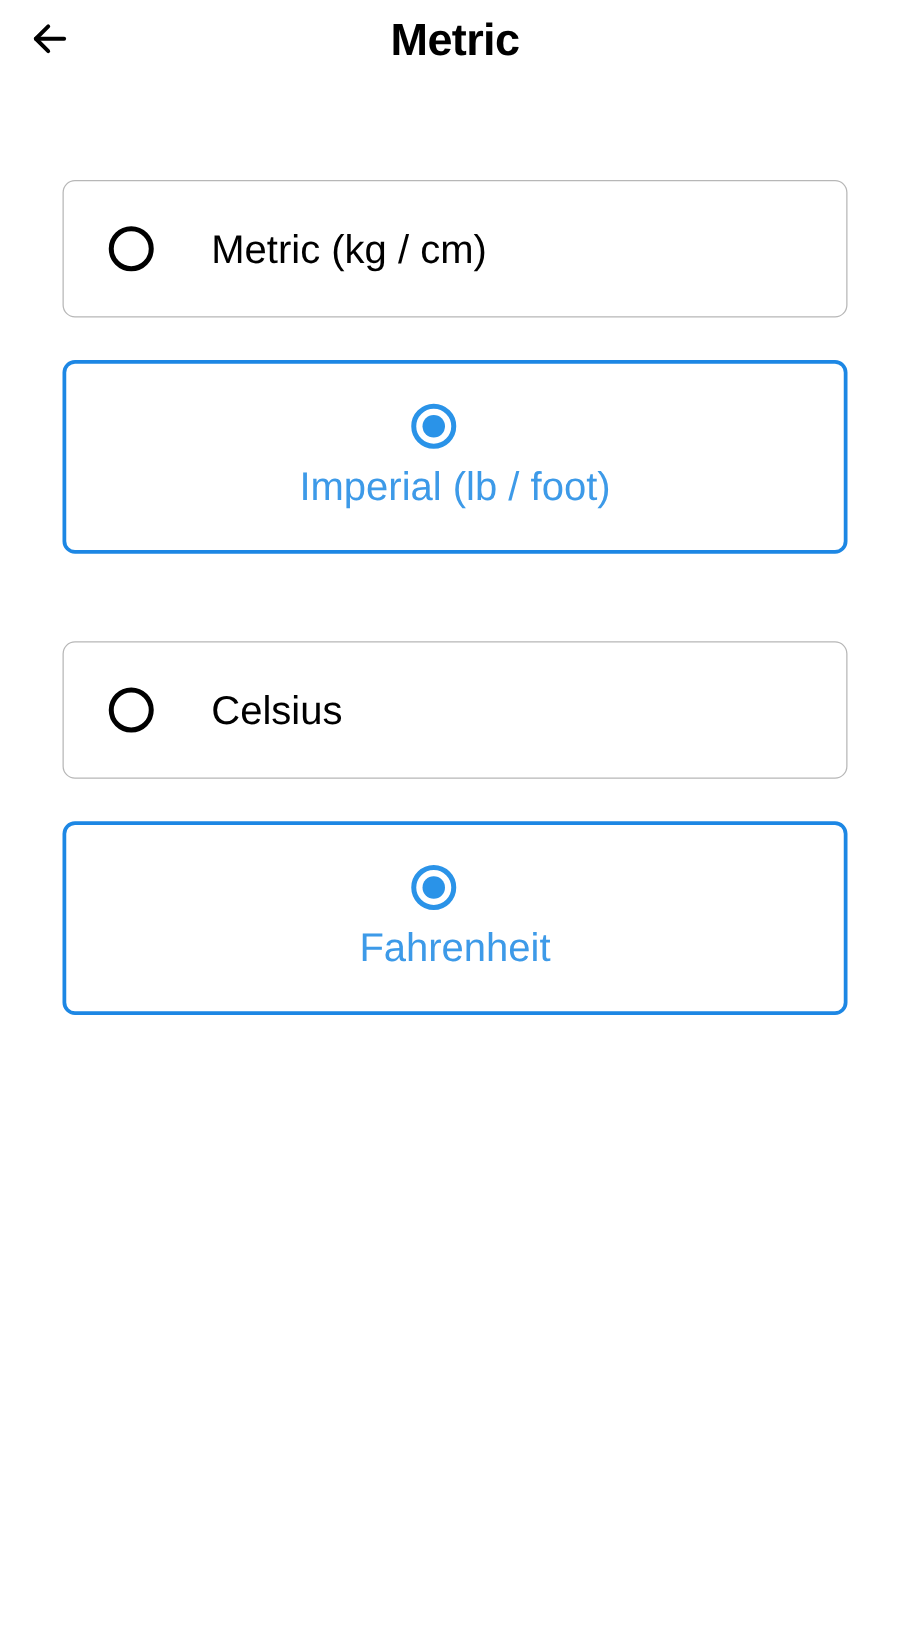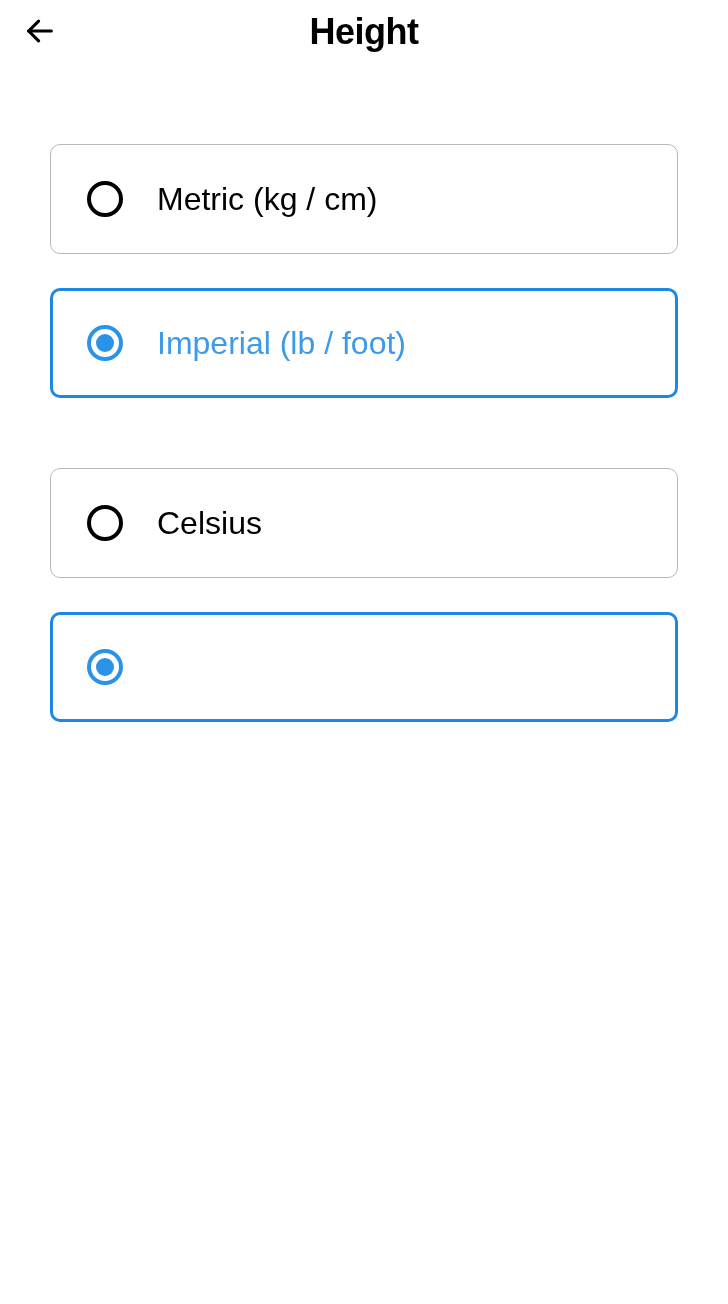--- a/index.html
+++ b/index.html
@@ -107,7 +107,7 @@
       </svg>
     </span>
   </button>
-  <h1 class="title">Height</h1>
+  <h1 class="title">Metric</h1>
 </div>
 
 <div class="content">

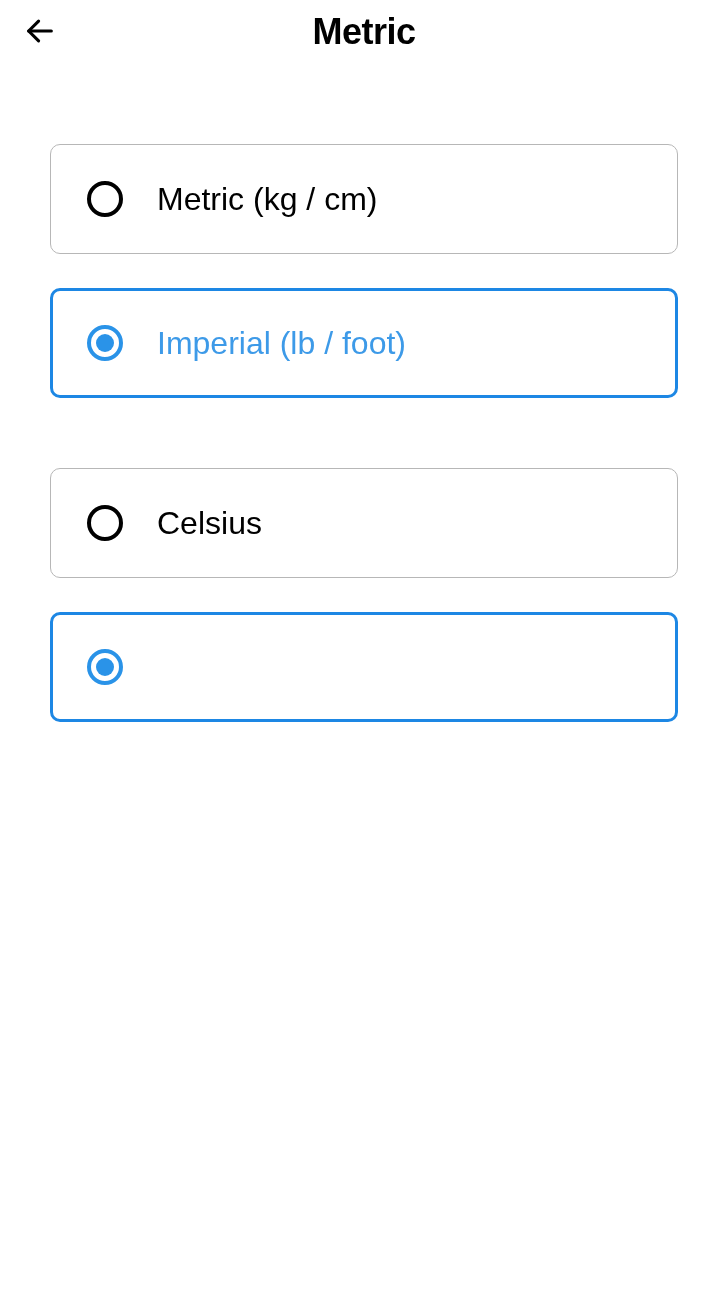--- a/index.html
+++ b/index.html
@@ -58,6 +58,7 @@
       margin-bottom: 34px;
       cursor: pointer;
       min-height: 110px;
+      gap: 12px;
     }
     .option.selected {
       border: 3px solid #1d87e4;

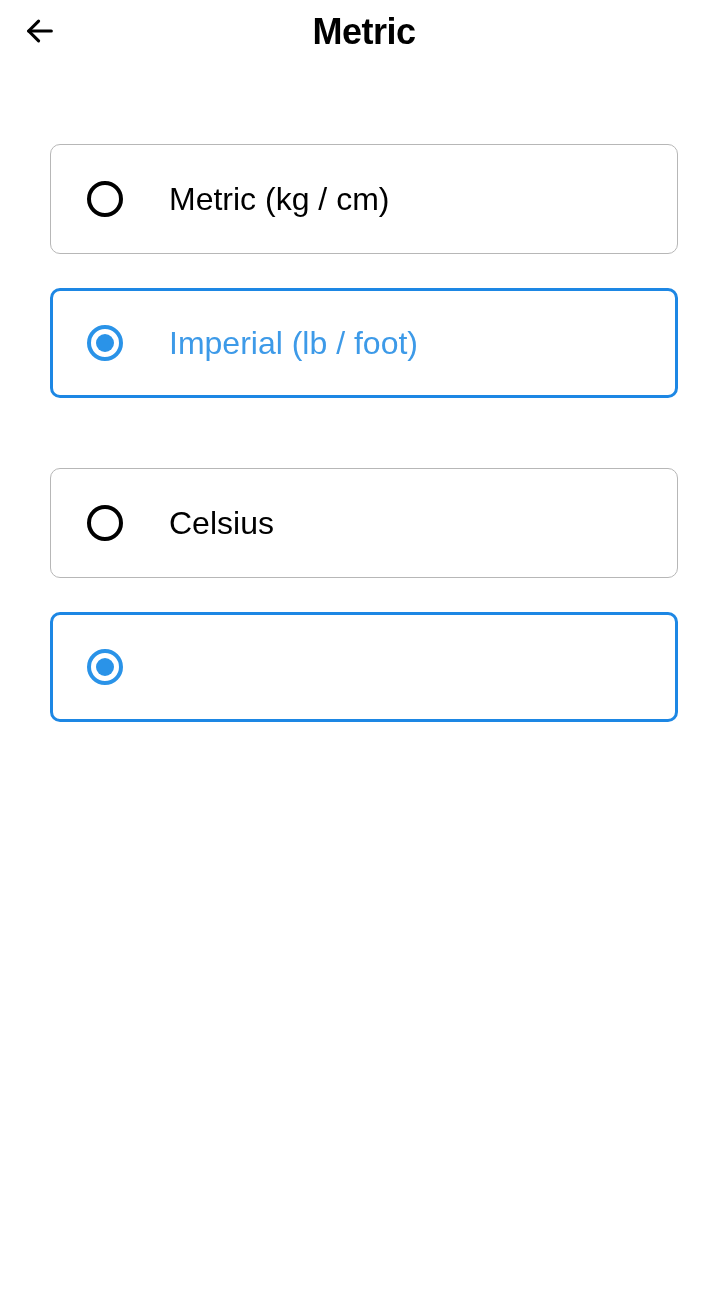--- a/index.html
+++ b/index.html
@@ -63,6 +63,7 @@
     .option.selected {
       border: 3px solid #1d87e4;
       padding: 32px 34px;
+      flex-direction: column;
     }
     .radio {
       width: 36px;

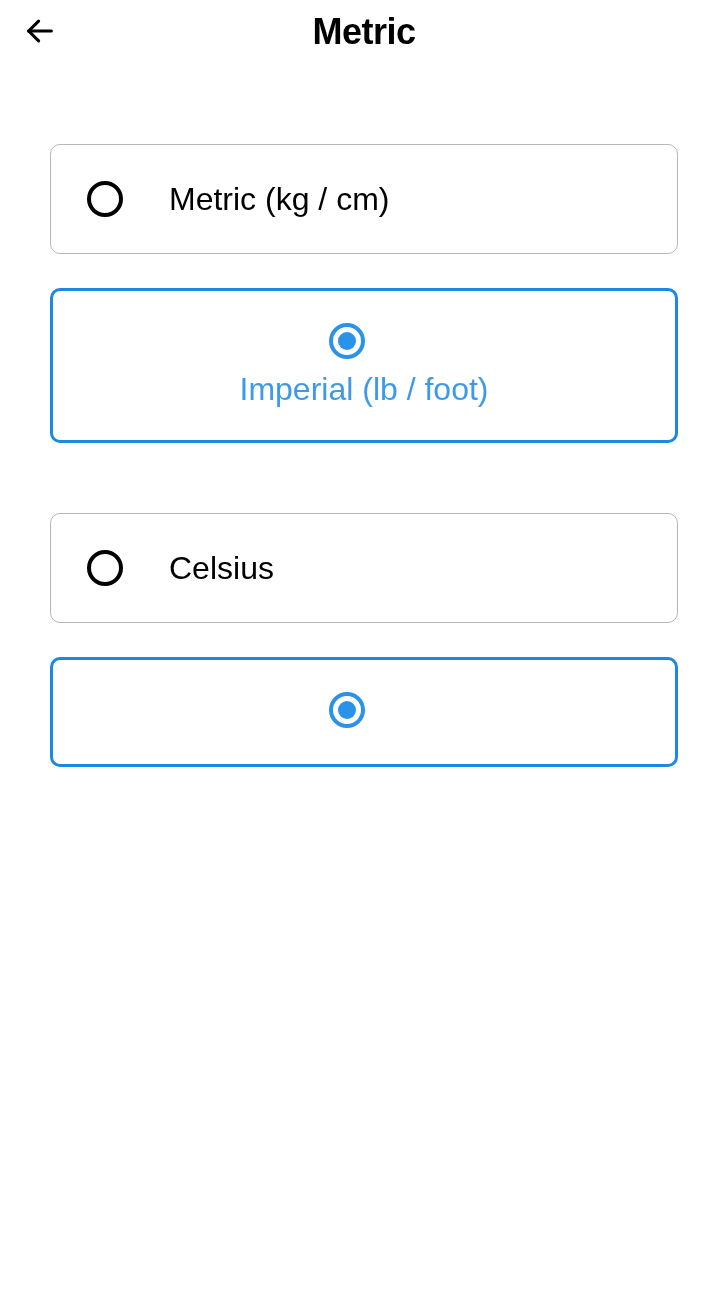--- a/index.html
+++ b/index.html
@@ -136,6 +136,7 @@
 
     <div class="option selected">
       <span class="radio"></span>
+      <span class="option-label">Fahrenheit</span>
     </div>
   </div>
 

